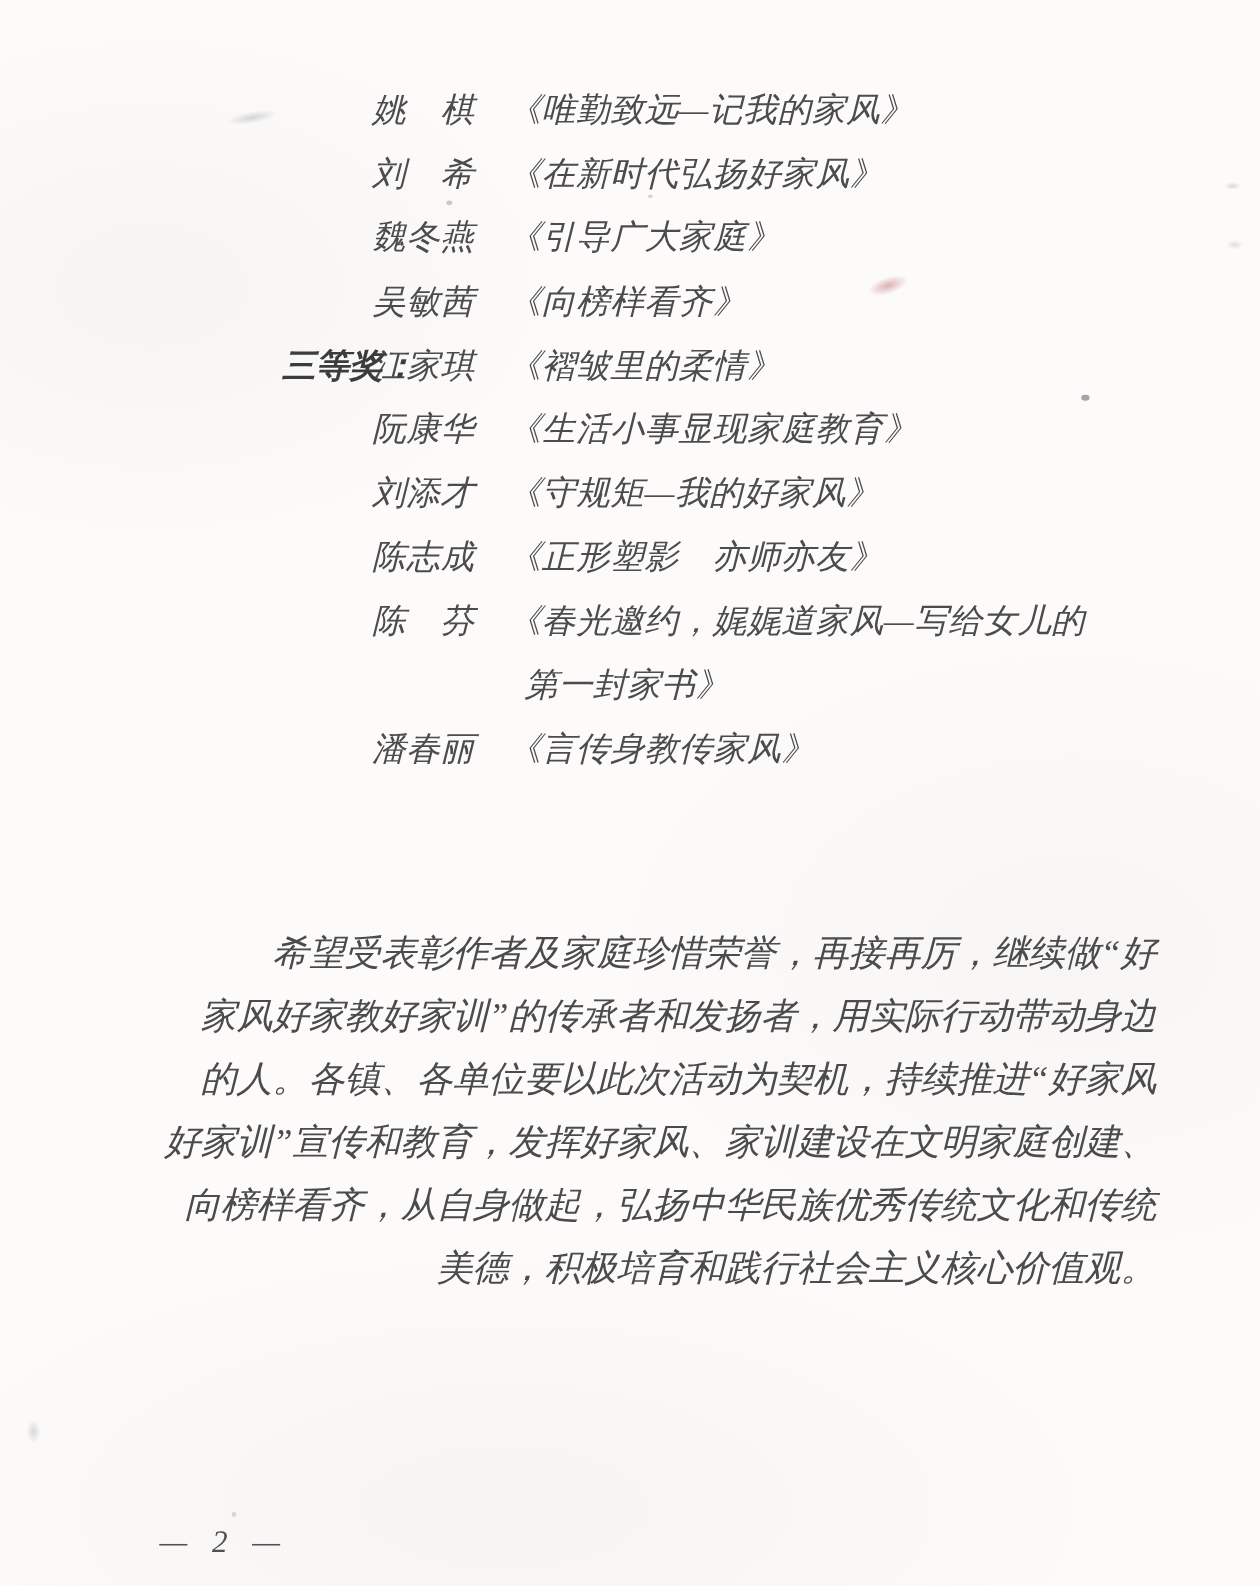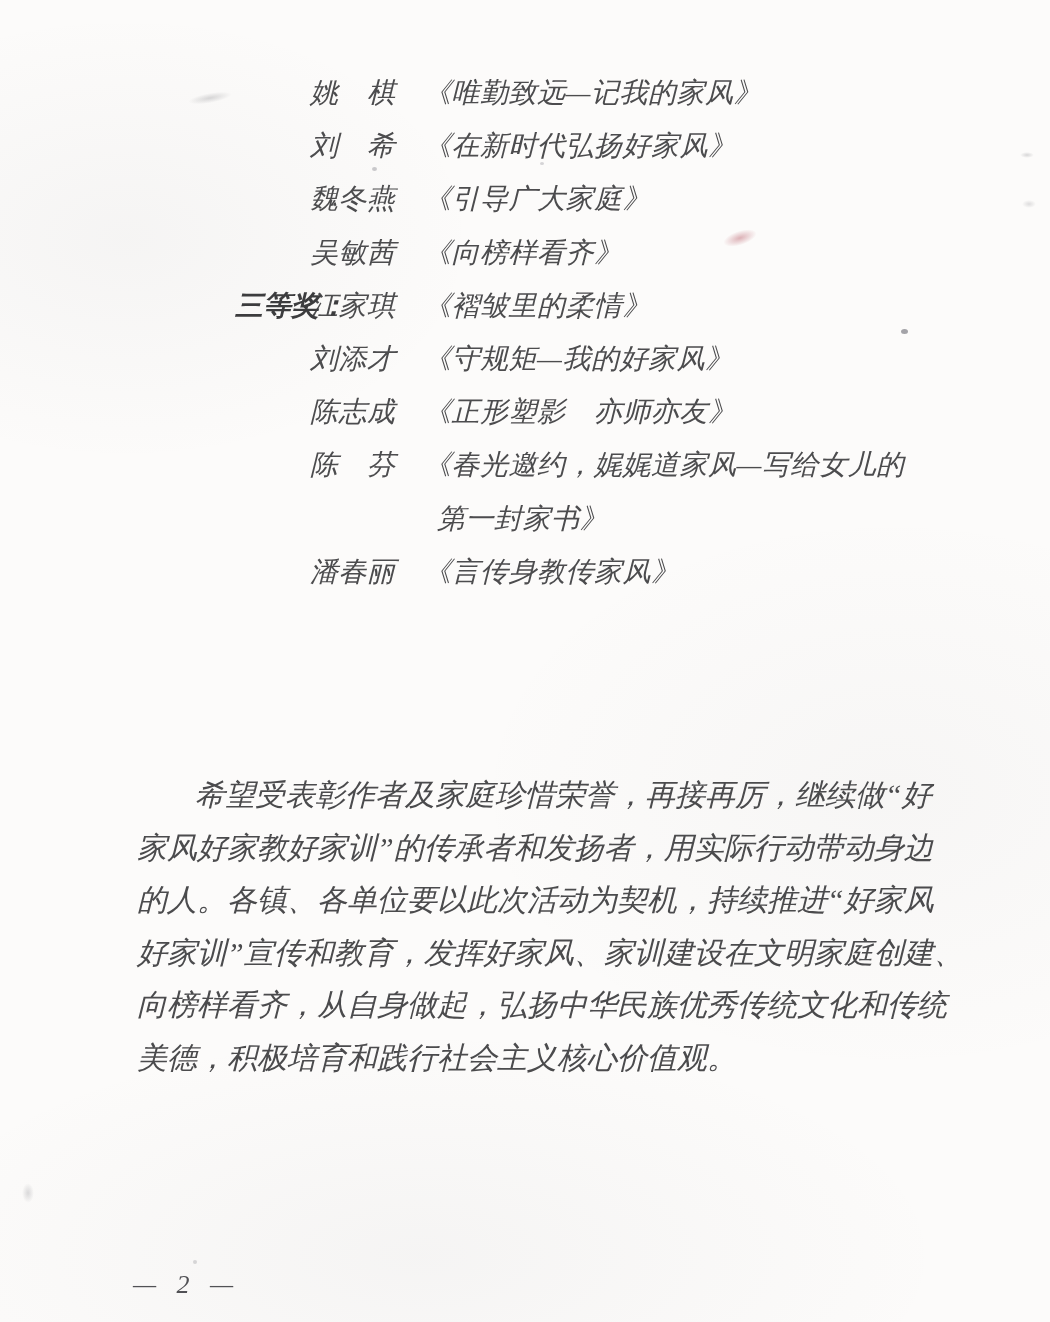--- a/index.html
+++ b/index.html
@@ -101,6 +101,9 @@
       <span class="name">江家琪</span><span class="title">《褶皱里的柔情》</span>
     </div>
 
+    <div class="row">
+      <span class="name">阮康华</span><span class="title">《生活小事显现家庭教育》</span>
+    </div>
 
     <div class="row">
       <span class="name">刘添才</span><span class="title">《守规矩—我的好家风》</span>

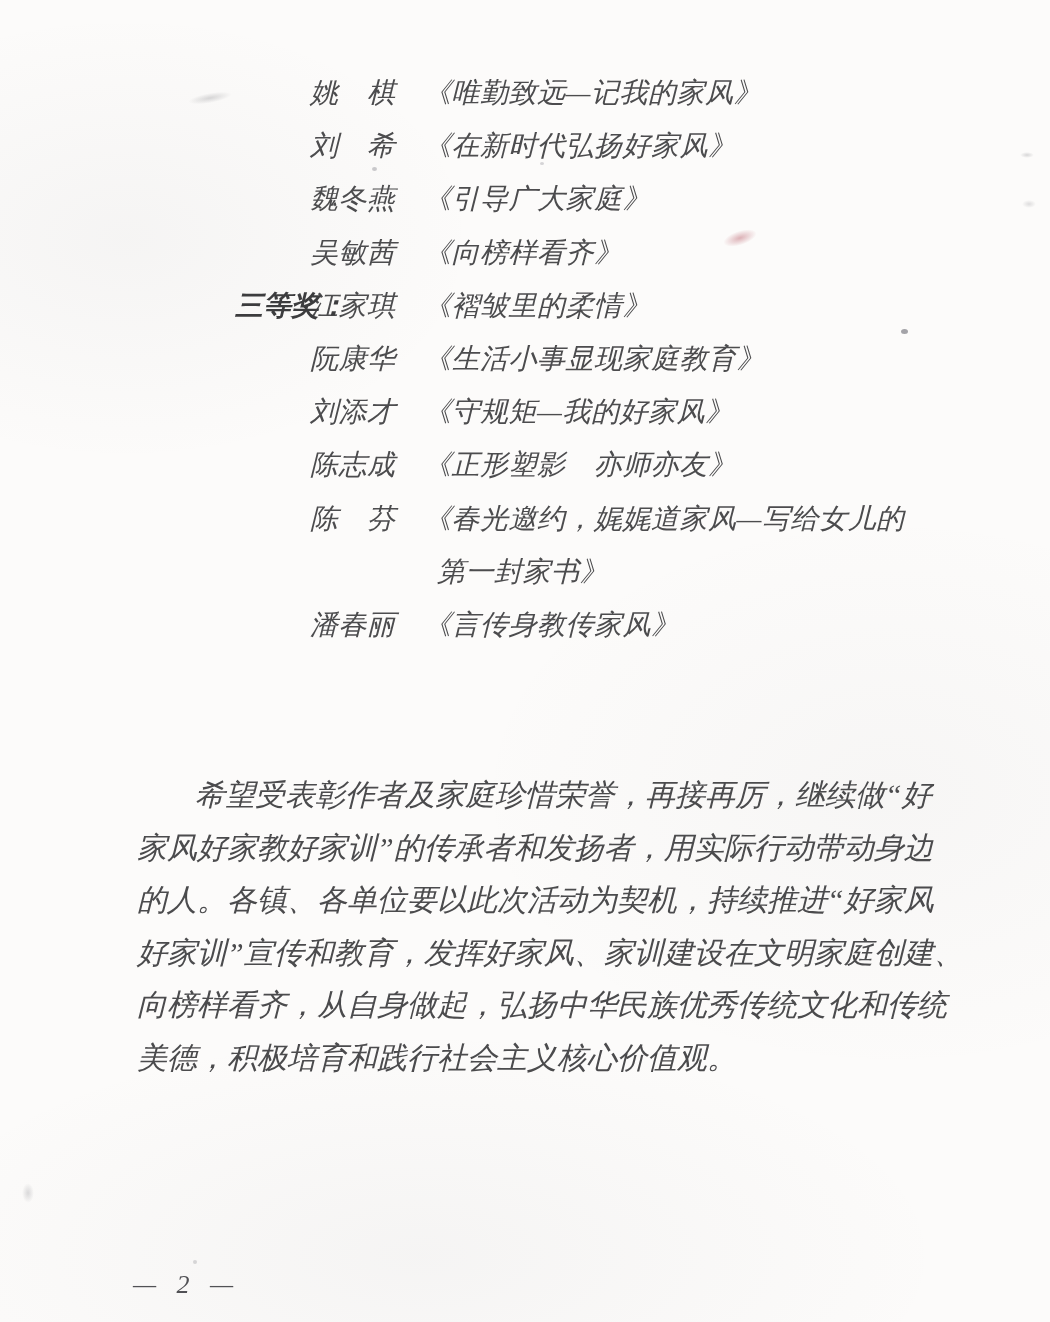--- a/index.html
+++ b/index.html
@@ -36,7 +36,7 @@
 
   
   .paragraph { position:absolute; left:137px; top:769px; font-size:30px; color:#4b4b4d; }
-  .pline { height:52.6px; line-height:52.6px; white-space:nowrap; letter-spacing:0; }
+  .pline { height:52.6px; line-height:52.6px; white-space:nowrap; letter-spacing:0;text-align:right; }
   .pline.first { text-indent:58px; }
 
   

